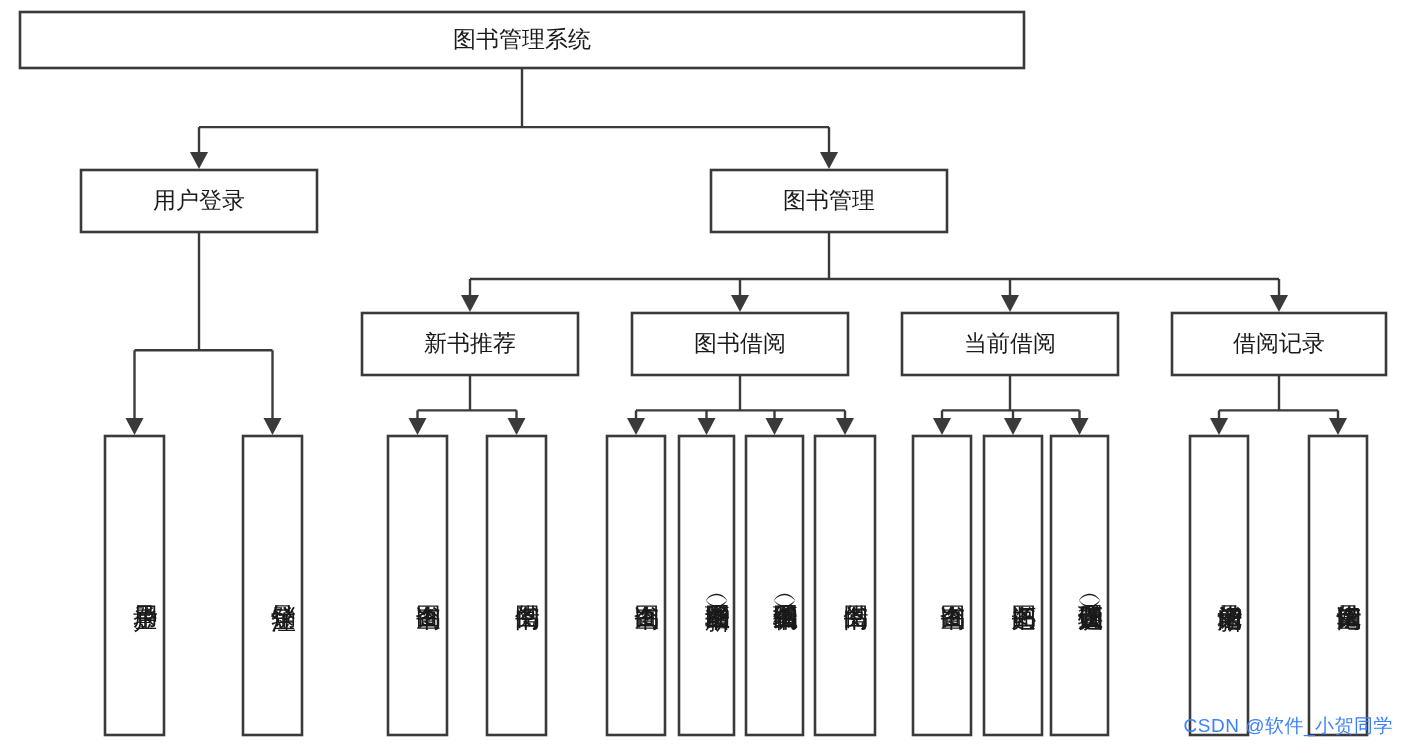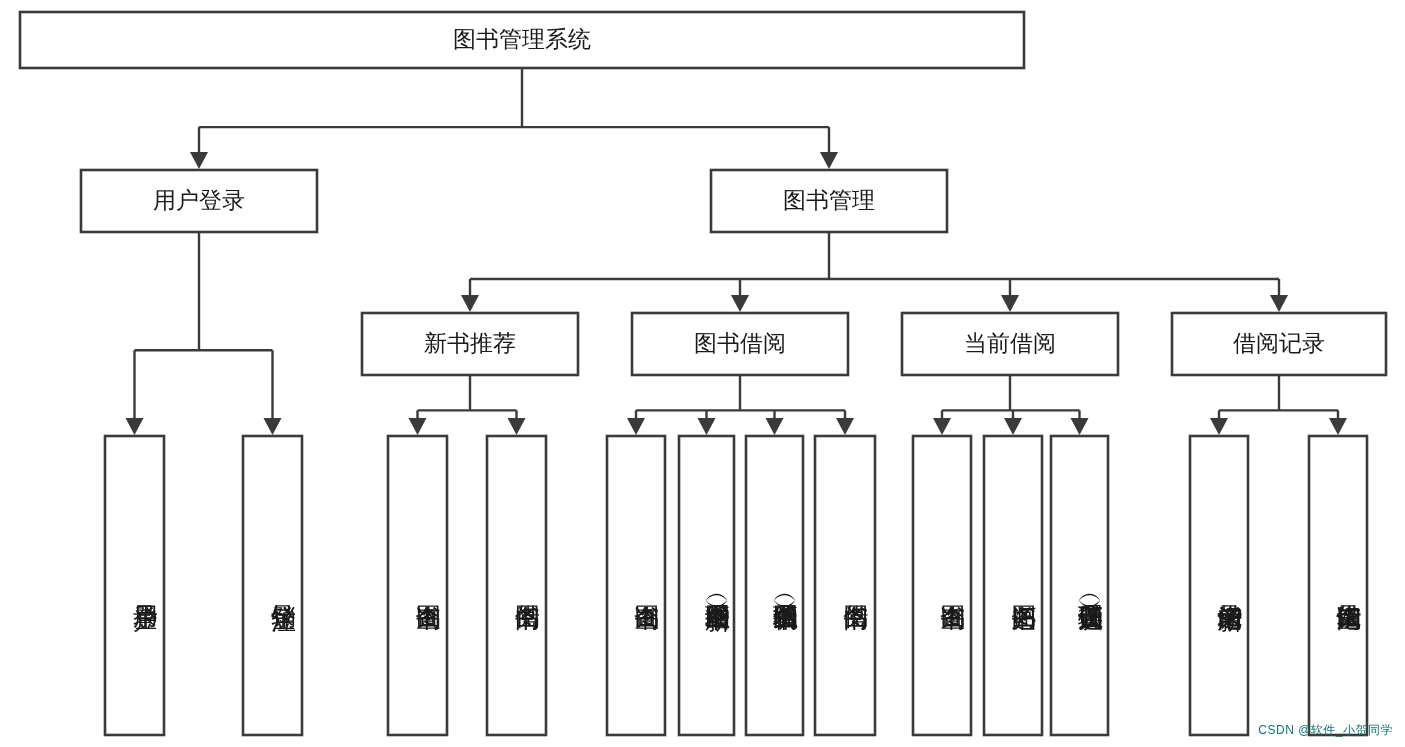--- a/index.html
+++ b/index.html
@@ -64,8 +64,8 @@
     right: 12px;
     bottom: 6px;
     font-family: "Liberation Sans", "DejaVu Sans", sans-serif;
-    font-size: 12px;
-    color: #0f766e;
+    font-size: 19px;
+    color: #3b82f6;
     letter-spacing: 0.5px;
     user-select: none;
     white-space: nowrap;

